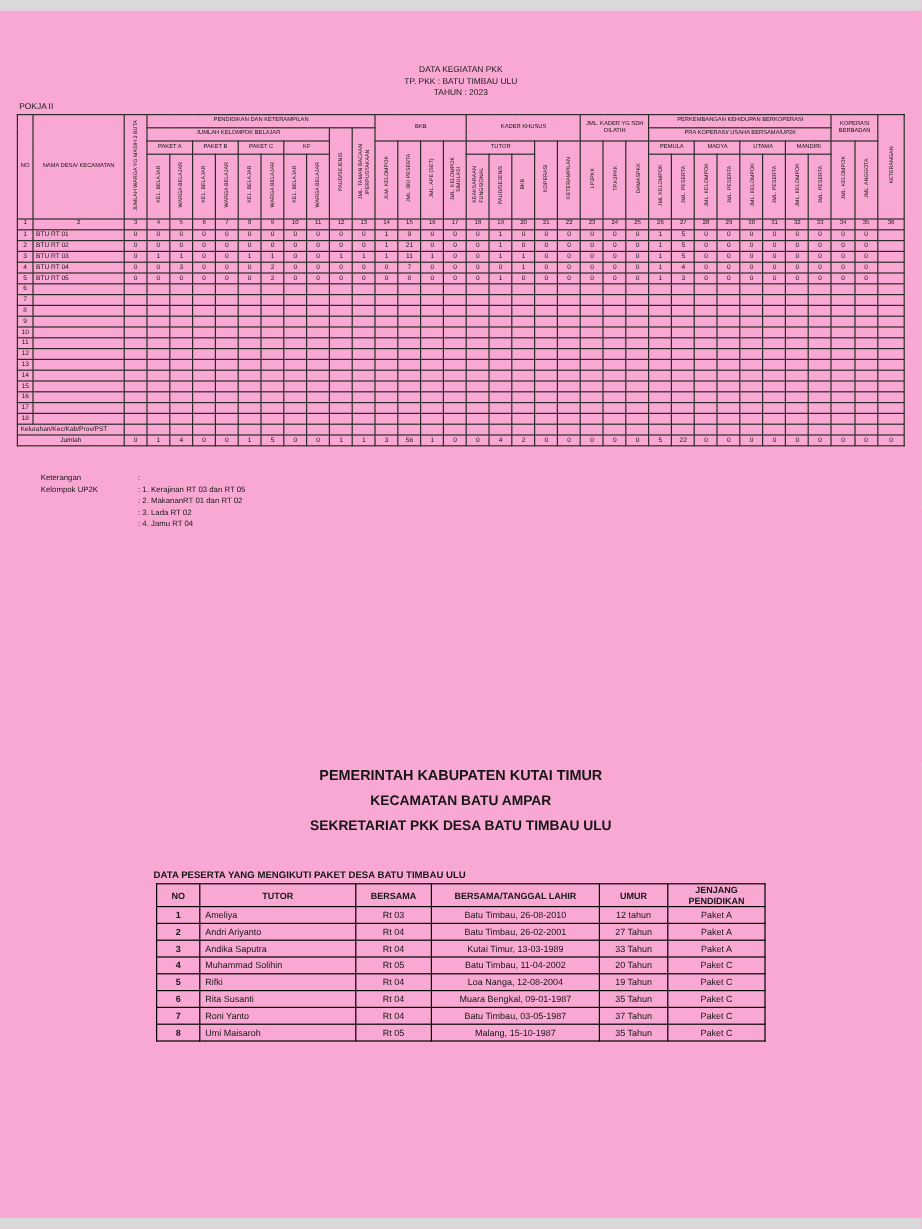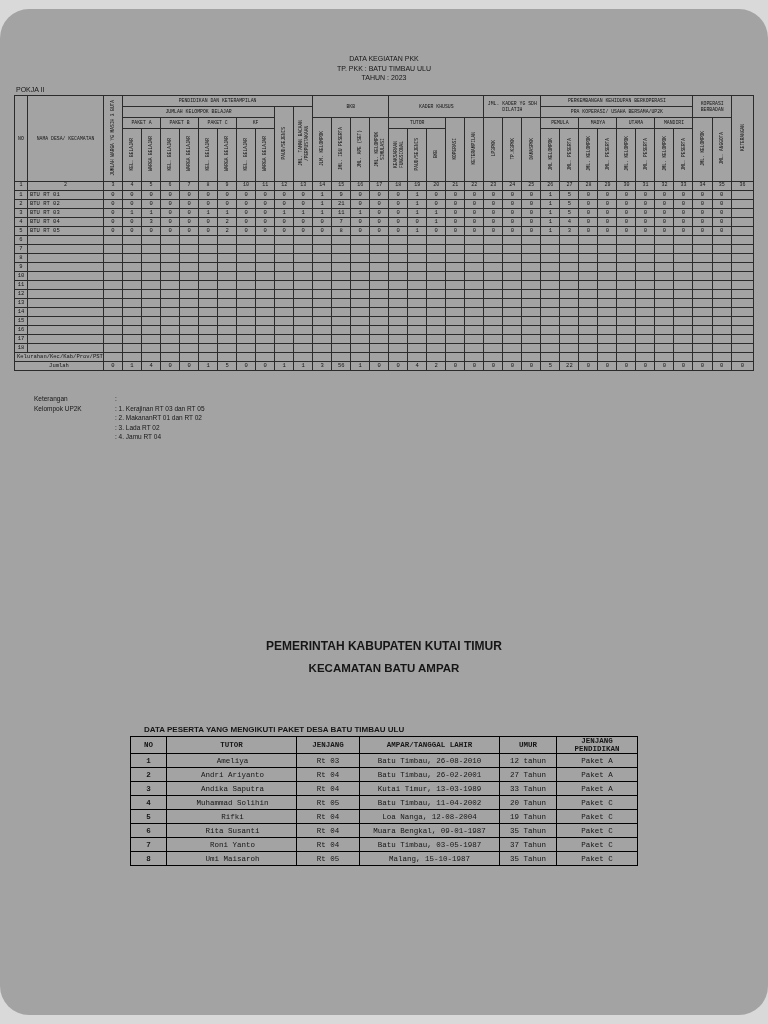--- a/index.html
+++ b/index.html
@@ -15,8 +15,7 @@
     position: absolute;
     left: 0; top: 9px;
     width: 768px; height: 1006px;
-    background: #a3a3a3;
-    border-radius: 29px;
+    background: #f9a8d4;
   }
 
   

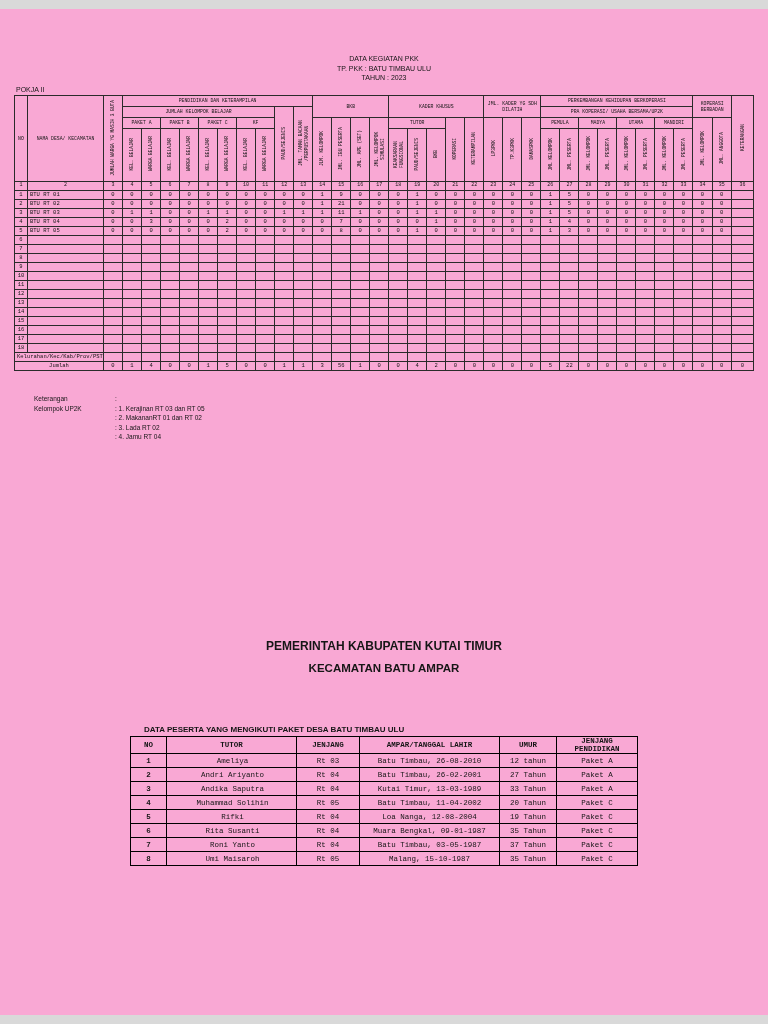--- a/index.html
+++ b/index.html
@@ -1026,6 +1026,7 @@
   <div class="letterhead">
     <div class="l1">PEMERINTAH KABUPATEN KUTAI TIMUR</div>
     <div class="l2">KECAMATAN BATU AMPAR</div>
+    <div class="l3">SEKRETARIAT PKK DESA BATU TIMBAU ULU</div>
   </div>
 
   <div class="ptitle">DATA PESERTA YANG MENGIKUTI PAKET DESA BATU TIMBAU ULU</div>

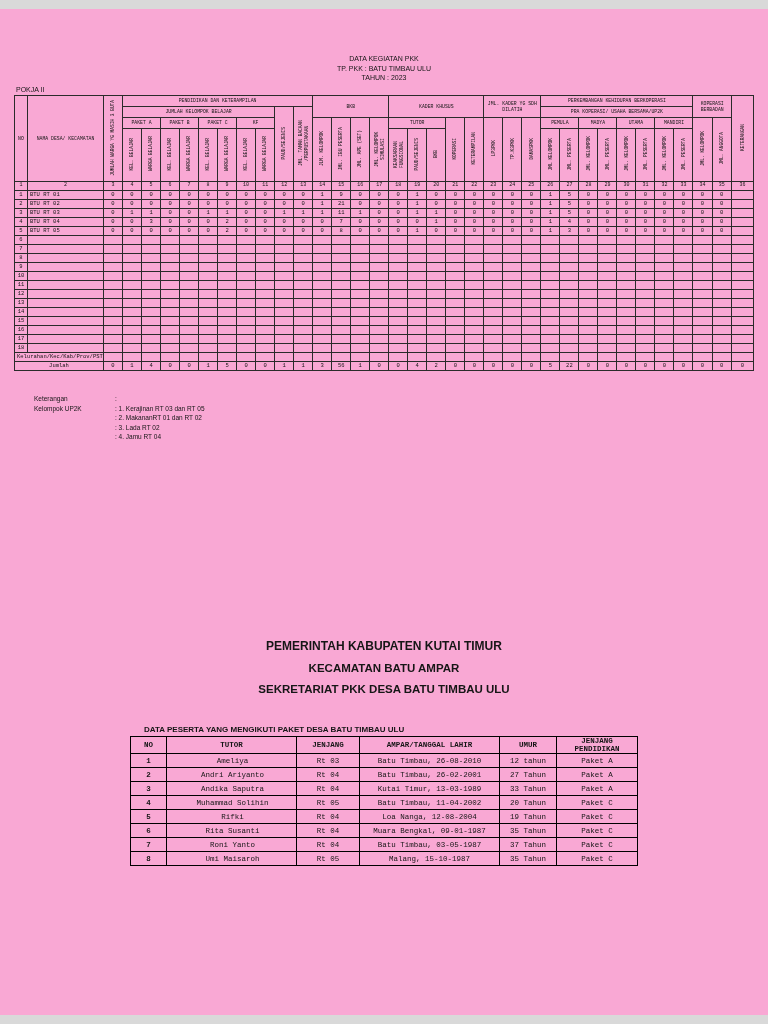--- a/index.html
+++ b/index.html
@@ -68,7 +68,7 @@
   .letterhead .l3 { font-size: 11.5px; }
 
   
-  .ptitle { position: absolute; top: 716px; left: 144px; font-size: 8px; font-weight: bold; }
+  .ptitle { position: absolute; top: 716px; left: 128px; font-size: 8px; font-weight: bold; }
   .participants { position: absolute; top: 727px; left: 130px; width: 507px; table-layout: fixed; }
   .participants th, .participants td {
     border: 1px solid #000;

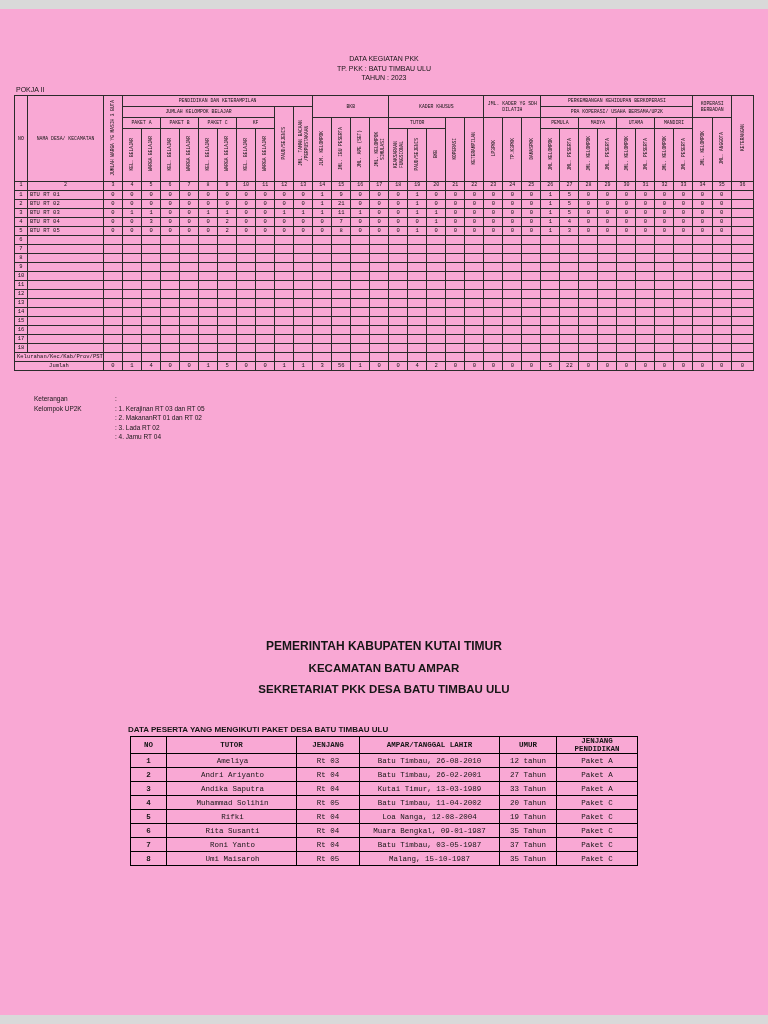--- a/index.html
+++ b/index.html
@@ -23,7 +23,7 @@
   .pokja { position: absolute; top: 77px; left: 16px; font-size: 7px; }
 
   
-  table { border-collapse: collapse; font-family: Liberation Mono, monospace; }
+  table { border-collapse: collapse; }
   .pokja2 { position: absolute; top: 86px; left: 14px; width: 740px; table-layout: fixed; }
   .pokja2 th, .pokja2 td {
     border: 0.5px solid #2b2b2b;

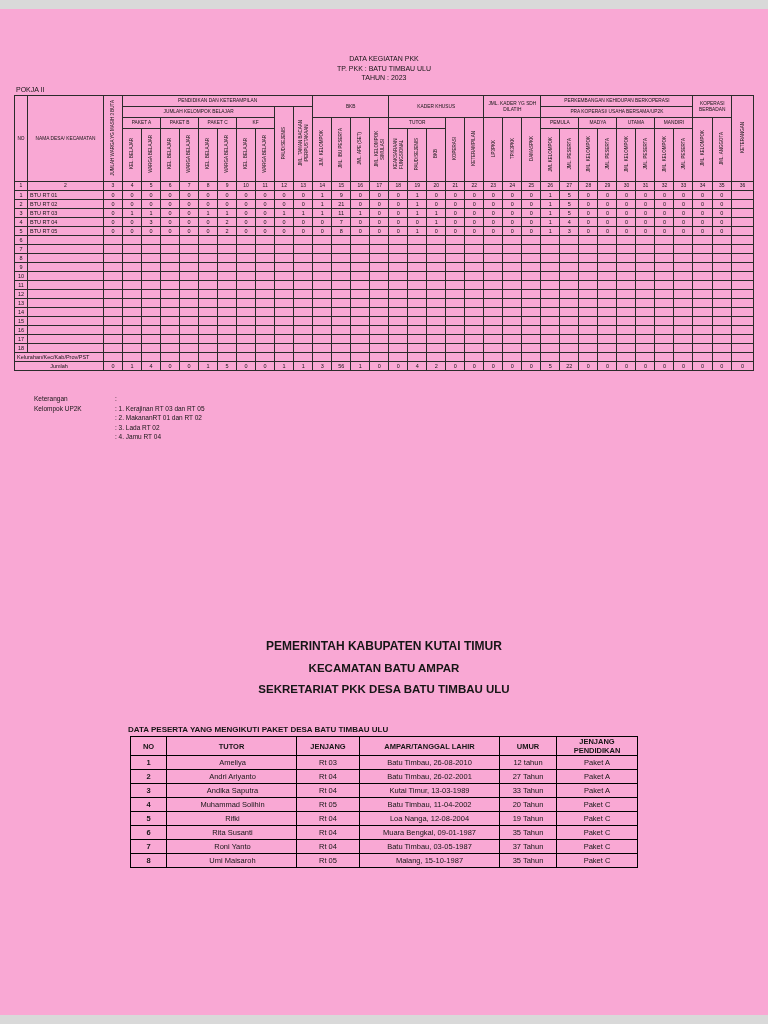--- a/index.html
+++ b/index.html
@@ -1044,7 +1044,7 @@
         <tr>
           <th>NO</th>
           <th>TUTOR</th>
-          <th>JENJANG</th>
+          <th>BERSAMA</th>
           <th>AMPAR/TANGGAL LAHIR</th>
           <th>UMUR</th>
           <th>JENJANG PENDIDIKAN</th>

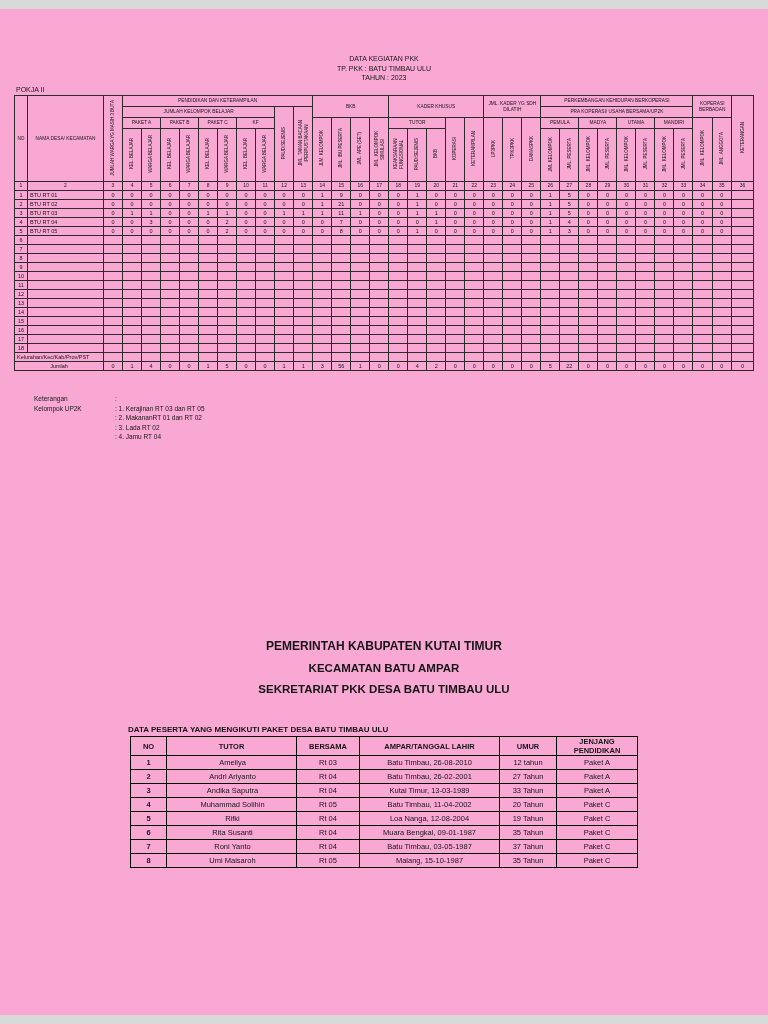--- a/index.html
+++ b/index.html
@@ -1045,7 +1045,7 @@
           <th>NO</th>
           <th>TUTOR</th>
           <th>BERSAMA</th>
-          <th>AMPAR/TANGGAL LAHIR</th>
+          <th>BERSAMA/TANGGAL LAHIR</th>
           <th>UMUR</th>
           <th>JENJANG PENDIDIKAN</th>
         </tr>

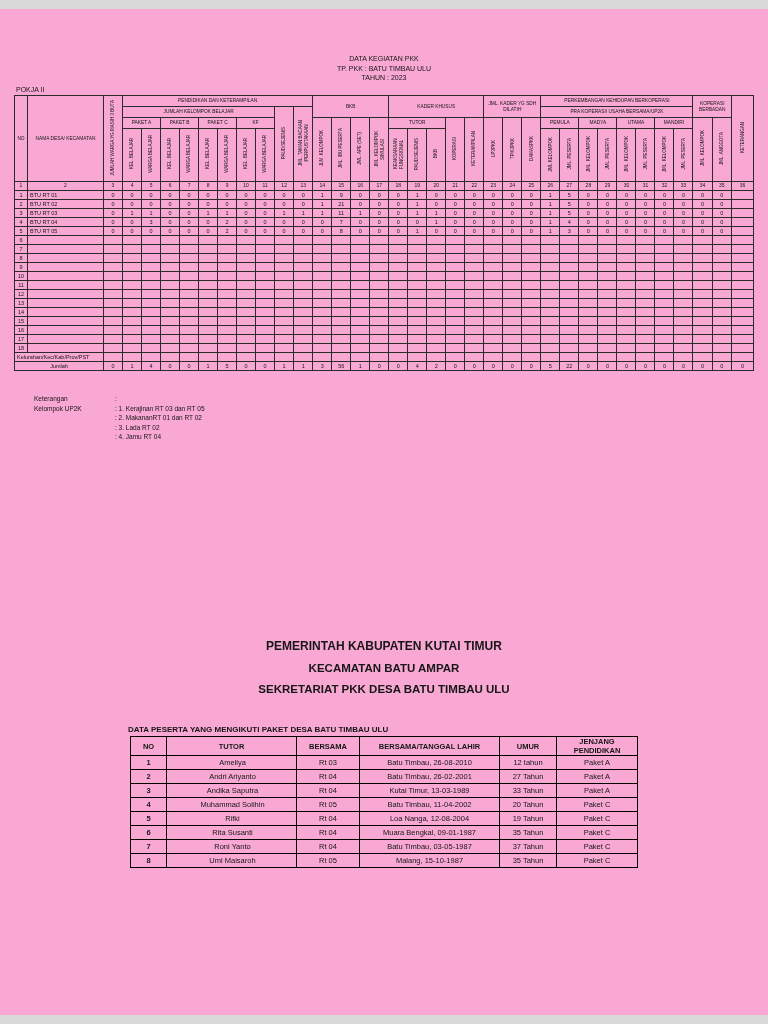--- a/index.html
+++ b/index.html
@@ -81,7 +81,7 @@
   }
   .participants thead th { font-weight: bold; height: 15px; }
   .participants td.pc0 { font-weight: bold; }
-  .participants td.pc1 { text-align: center; padding-left: 4px; }
+  .participants td.pc1 { text-align: left; padding-left: 4px; }
   col.c-p-no { width: 36px; } col.c-p-nama { width: 130px; } col.c-p-alamat { width: 63px; }
   col.c-p-ttl { width: 140px; } col.c-p-umur { width: 57px; } col.c-p-jenjang { width: 81px; }
 </style>

